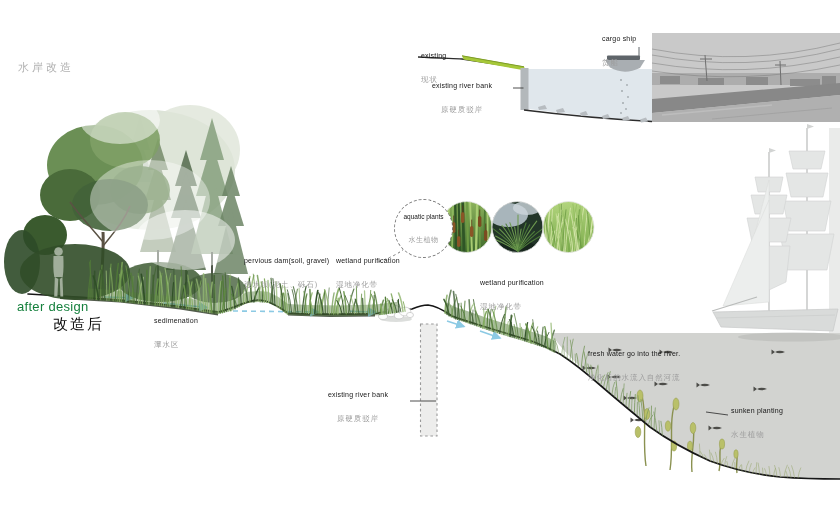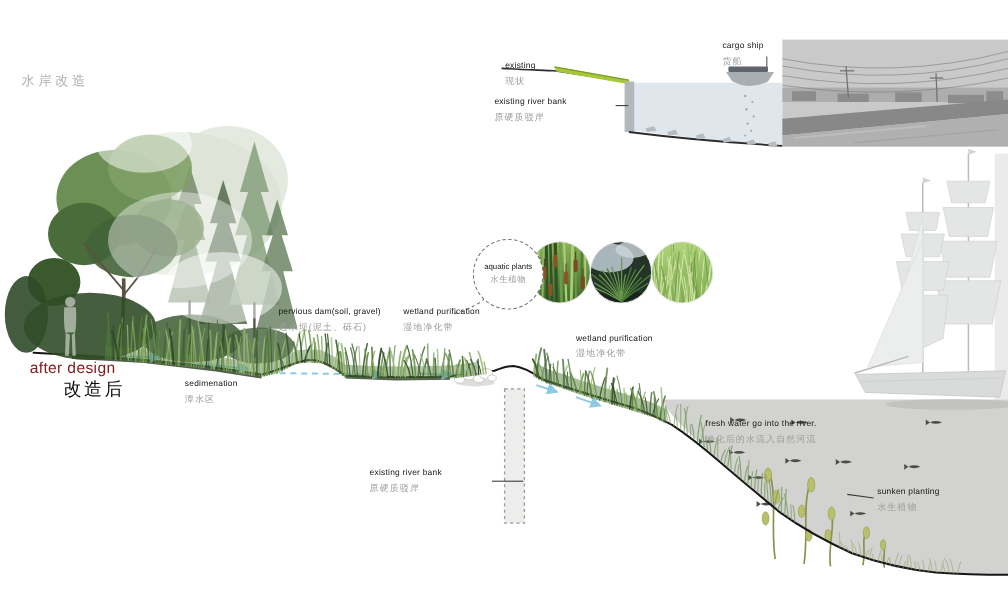--- a/index.html
+++ b/index.html
@@ -8,7 +8,7 @@
   .layer{position:absolute;left:0;top:0;}
   .lab{position:absolute;white-space:nowrap;}
   .en{display:block;font-size:7px;color:#161616;letter-spacing:.2px;line-height:1.2;}
-  .zh{display:block;font-size:7.5px;color:#9d9d9d;letter-spacing:.9px;line-height:1.25;margin-top:3px;}
+  .zh{display:block;font-size:7.5px;color:#9d9d9d;letter-spacing:.9px;line-height:1.25;margin-top:15px;font-family:Liberation Serif, serif;}
   .title-en{display:block;font-size:11.5px;font-weight:700;color:#0d0d0d;letter-spacing:.2px;}
   .title-zh{display:block;font-size:11px;color:#b0b0b0;letter-spacing:3px;margin-top:4px;}
   .after-en{display:block;font-size:13px;color:#7f1d1d;letter-spacing:.3px;text-align:center;}

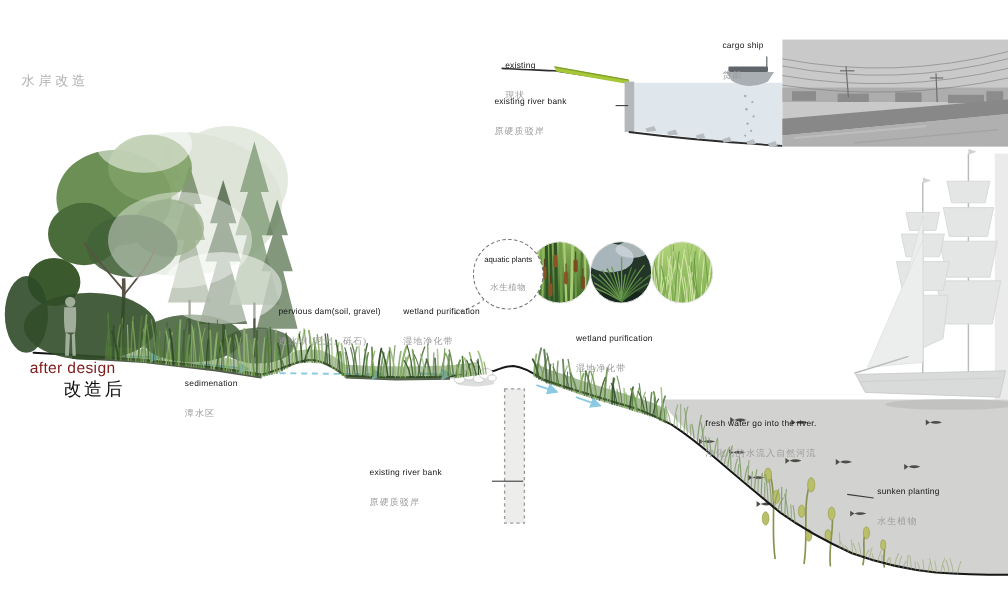--- a/index.html
+++ b/index.html
@@ -13,7 +13,7 @@
   .title-zh{display:block;font-size:11px;color:#b0b0b0;letter-spacing:3px;margin-top:4px;}
   .after-en{display:block;font-size:13px;color:#7f1d1d;letter-spacing:.3px;text-align:center;}
   .after-zh{display:block;font-size:15px;font-weight:400;color:#0d0d0d;letter-spacing:2px;margin-top:1px;margin-left:36px;}
-  .rt{text-align:left;}
+  .rt{text-align:center;}
   .bubble{position:absolute;left:394px;top:199px;width:57px;height:57px;border:1px dashed #787878;
           border-radius:50%;background:#fff;display:flex;flex-direction:column;align-items:center;
           justify-content:center;text-align:center;}

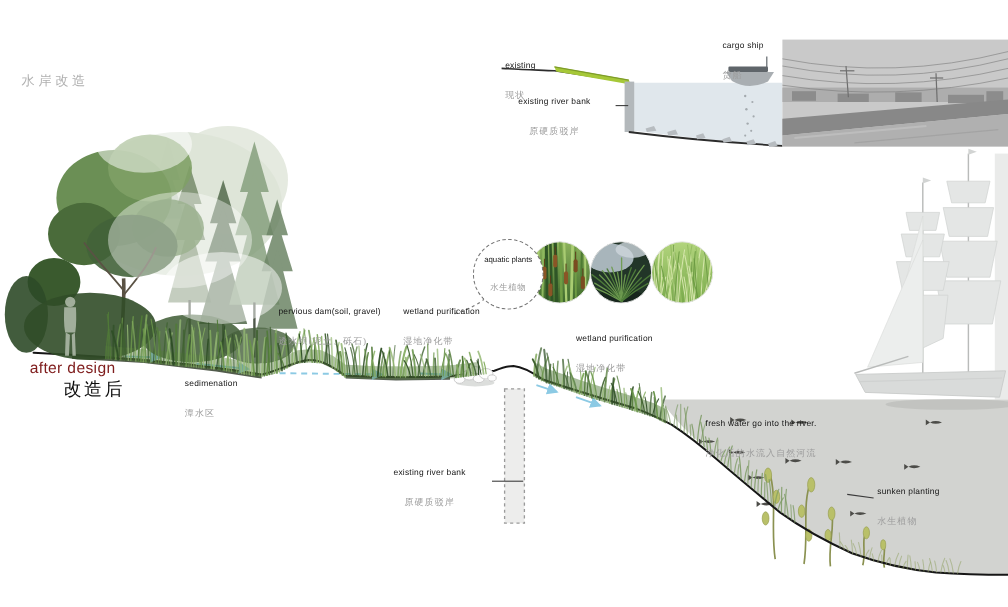--- a/index.html
+++ b/index.html
@@ -709,7 +709,7 @@
     <span class="zh">水生植物</span>
   </div>
 
-  <div class="lab" style="left:232px;top:257px">
+  <div class="lab" style="left:244px;top:257px">
     <span class="en">pervious dam(soil, gravel)</span>
     <span class="zh">透水坝(泥土、砾石)</span>
   </div>

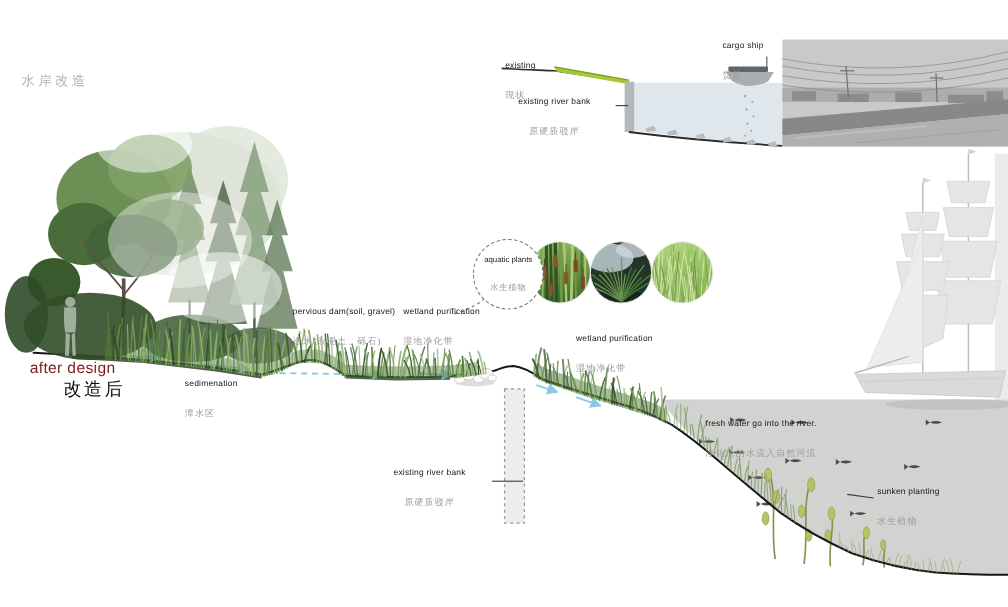--- a/index.html
+++ b/index.html
@@ -11,7 +11,7 @@
   .zh{display:block;font-size:7.5px;color:#9d9d9d;letter-spacing:.9px;line-height:1.25;margin-top:15px;font-family:Liberation Serif, serif;}
   .title-en{display:block;font-size:11.5px;font-weight:700;color:#0d0d0d;letter-spacing:.2px;}
   .title-zh{display:block;font-size:11px;color:#b0b0b0;letter-spacing:3px;margin-top:4px;}
-  .after-en{display:block;font-size:13px;color:#7f1d1d;letter-spacing:.3px;text-align:center;}
+  .after-en{display:block;font-size:13px;color:#15803d;letter-spacing:.3px;}
   .after-zh{display:block;font-size:15px;font-weight:400;color:#0d0d0d;letter-spacing:2px;margin-top:1px;margin-left:36px;}
   .rt{text-align:center;}
   .bubble{position:absolute;left:394px;top:199px;width:57px;height:57px;border:1px dashed #787878;

